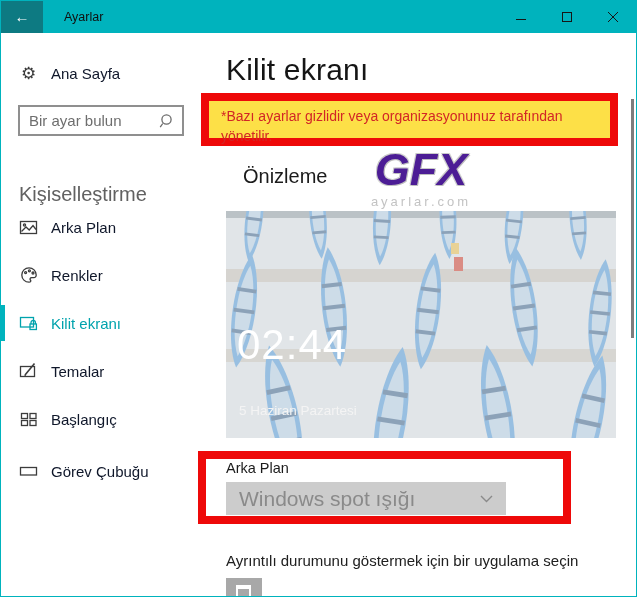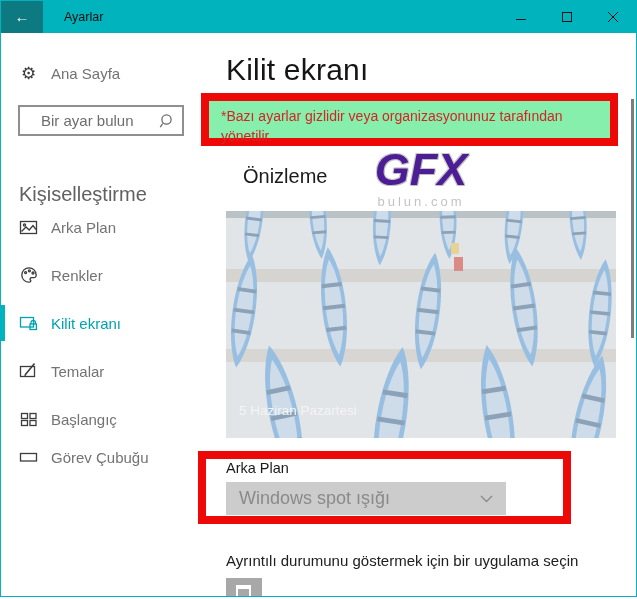--- a/index.html
+++ b/index.html
@@ -15,7 +15,7 @@
   .sidebar{position:absolute;left:0;top:32px;width:200px;bottom:0;background:#fff;}
   .nav-row{position:absolute;left:0;width:200px;height:36px;display:flex;align-items:center;padding-left:18px;box-sizing:border-box;cursor:pointer;}
   .nav-row .ic{width:19px;height:18px;margin-right:13px;display:flex;align-items:center;justify-content:center;}
-  .nav-row .lbl{font-size:15px;color:#737373;white-space:nowrap;}
+  .nav-row .lbl{font-size:15px;color:#0f172a;white-space:nowrap;}
   .nav-row.selected .lbl{color:#00a3ad;}
   .accent-bar{position:absolute;left:0;top:272px;width:4px;height:36px;background:#00b3bd;}
   .gear-glyph{font-size:17px;color:#3a3a3a;line-height:1;}

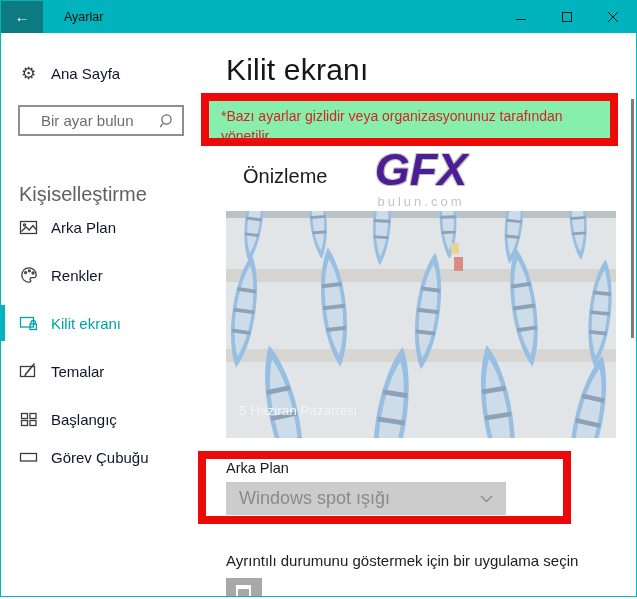--- a/index.html
+++ b/index.html
@@ -21,7 +21,7 @@
   .gear-glyph{font-size:17px;color:#3a3a3a;line-height:1;}
   .section-hdr{position:absolute;left:18px;top:150px;font-size:20px;color:#616161;}
   .searchbox{position:absolute;left:17px;top:72px;width:166px;height:31px;border:2px solid #8f8f8f;box-sizing:border-box;background:#fff;display:flex;align-items:center;}
-  .searchbox input{flex:1;border:none;outline:none;font-size:15px;color:#3a3a3a;padding:0 0 0 21px;font-family:"Liberation Sans",sans-serif;min-width:0;background:transparent;}
+  .searchbox input{flex:1;border:none;outline:none;font-size:15px;color:#3a3a3a;padding:0 0 0 9px;font-family:"Liberation Sans",sans-serif;min-width:0;background:transparent;}
   .searchbox input::placeholder{color:#6e6e6e;opacity:1;}
   .searchbox .mag{margin-right:8px;display:flex;}
   

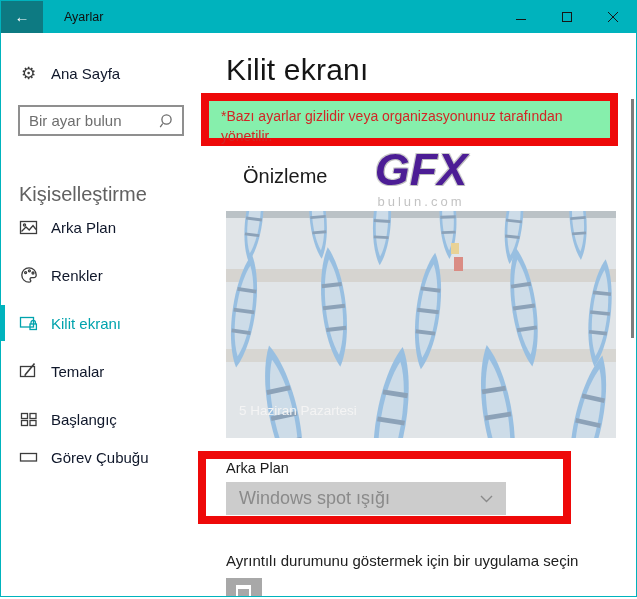--- a/index.html
+++ b/index.html
@@ -27,7 +27,7 @@
   
   .main{position:absolute;left:200px;top:32px;right:0;bottom:0;}
   .page-title{position:absolute;left:25px;top:20px;font-size:30px;font-weight:300;color:#151515;letter-spacing:.2px;}
-  .warn-box{position:absolute;left:0;top:60px;width:417px;height:53px;box-sizing:border-box;border:8px solid #ee0909;background:#86efac;}
+  .warn-box{position:absolute;left:0;top:60px;width:417px;height:53px;box-sizing:border-box;border:8px solid #ee0909;background:#fde047;}
   .warn-text{padding:5px 4px 0 12px;font-size:14px;line-height:1.45;color:#d22626;}
   .preview-hdr{position:absolute;left:42px;top:132px;font-size:20px;color:#1b1b1b;}
   .watermark{position:absolute;left:130px;top:114px;width:180px;text-align:center;z-index:5;pointer-events:none;}

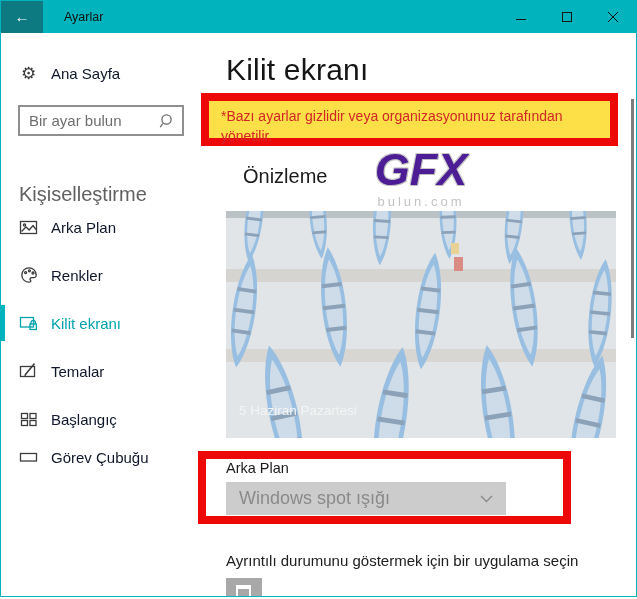--- a/index.html
+++ b/index.html
@@ -181,7 +181,7 @@
 
     <div class="watermark">
       <div class="wm-logo">GFX</div>
-      <div class="wm-site">bulun.com</div>
+      <div class="wm-site">ayarlar.com</div>
     </div>
 
     <div class="preview">

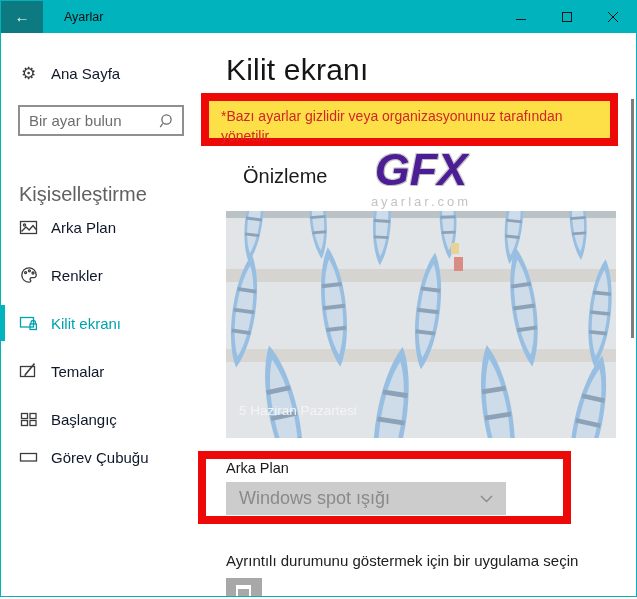--- a/index.html
+++ b/index.html
@@ -218,6 +218,7 @@
         <rect x="228" y="46" width="9" height="14" fill="#c0392b"></rect>
         <rect width="390" height="227" fill="#ffffff" opacity="0.42"></rect>
       </svg>
+      <div class="clock-time">02:44</div>
       <div class="clock-date">5 Haziran Pazartesi</div>
     </div>
 

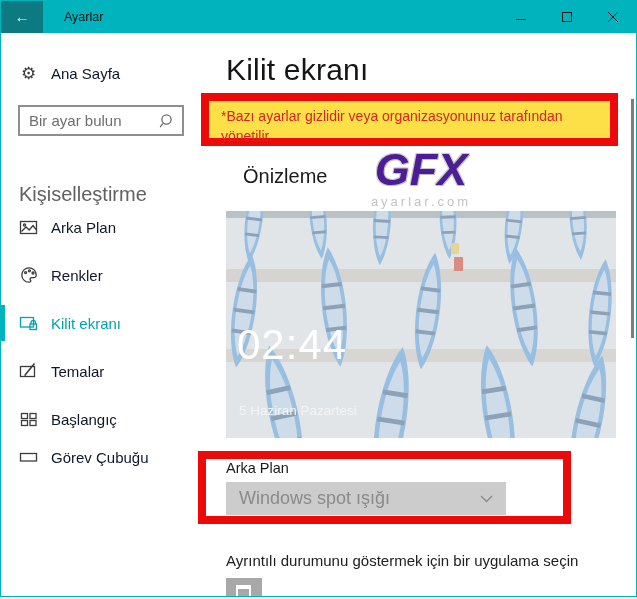--- a/index.html
+++ b/index.html
@@ -157,7 +157,7 @@
       <span class="lbl">Başlangıç</span>
     </div>
 
-    <div class="nav-row" style="top:406px;">
+    <div class="nav-row" style="top:420px;">
       <span class="ic">
         <svg width="19" height="18">
             <rect x="1.5" y="5.5" width="16" height="7.5" class="st"></rect>

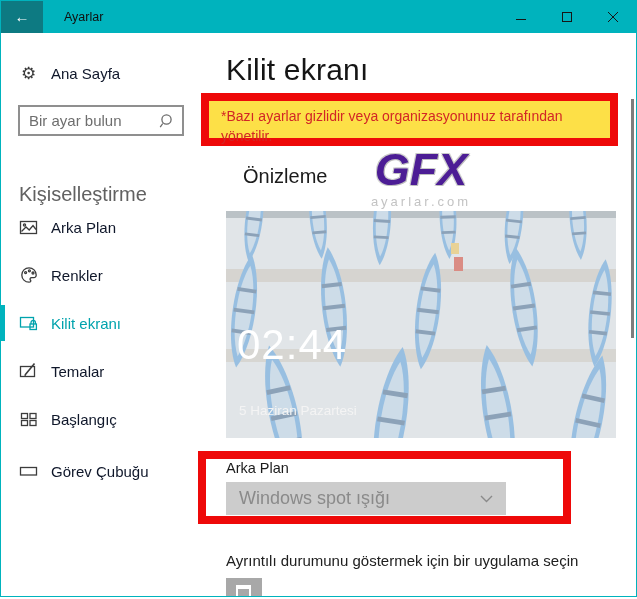--- a/index.html
+++ b/index.html
@@ -41,7 +41,7 @@
   .bg-box{position:absolute;left:-3px;top:418px;width:373px;height:73px;box-sizing:border-box;border:8px solid #ee0909;background:#fff;}
   .bg-label{margin:1px 0 0 20px;font-size:14.5px;color:#1a1a1a;}
   .dropdown{position:relative;margin:6px 0 0 20px;width:280px;height:33px;background:#cccccc;display:flex;align-items:center;cursor:default;}
-  .dropdown .val{margin-left:13px;font-size:18px;color:#8a8a8a;}
+  .dropdown .val{margin-left:13px;font-size:21px;color:#8a8a8a;}
   .dropdown .chev{position:absolute;right:13px;top:13px;display:flex;}
   .status-text{position:absolute;left:25px;top:519px;font-size:15px;color:#202020;}
   .app-tile{position:absolute;left:25px;top:545px;width:36px;height:24px;background:#a8a8a8;border:none;cursor:pointer;padding:0;}

